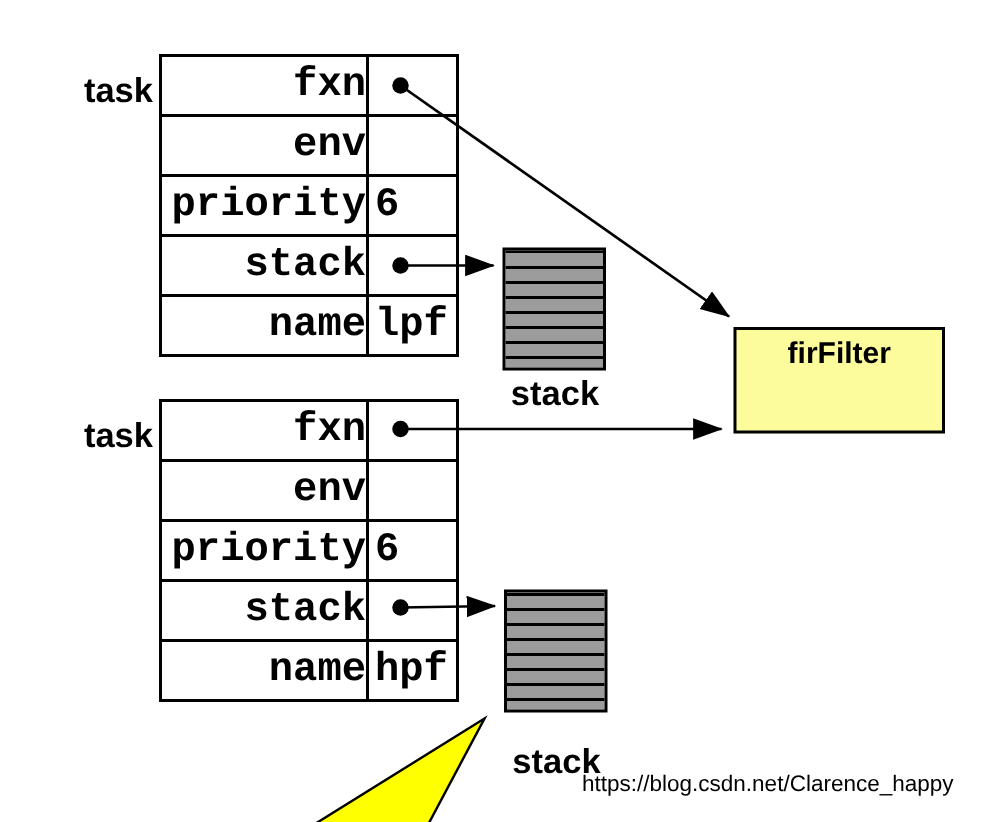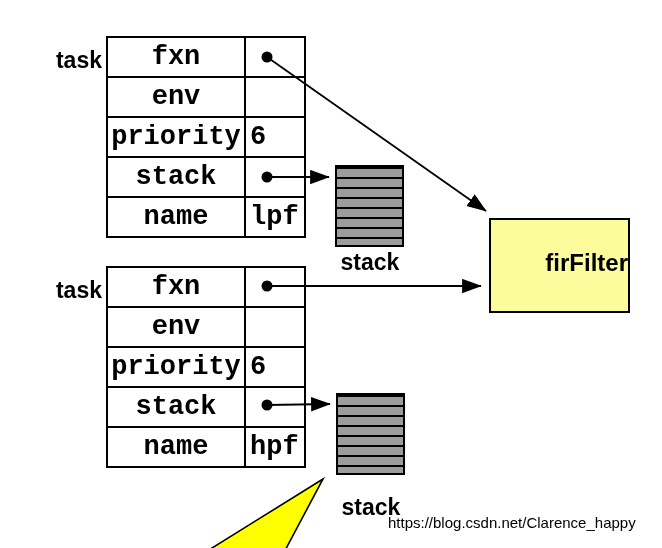--- a/index.html
+++ b/index.html
@@ -14,7 +14,7 @@
     font-weight:bold;font-size:27px;color:#000;
   }
   table.task-table td{border:2px solid #000;height:38px;padding:0;}
-  table.task-table td.f{width:136px;text-align:center;}
+  table.task-table td.f{width:136px;text-align:right;}
   table.task-table td.v{width:54px;text-align:left;padding-left:4px;}
   
   .lbl{

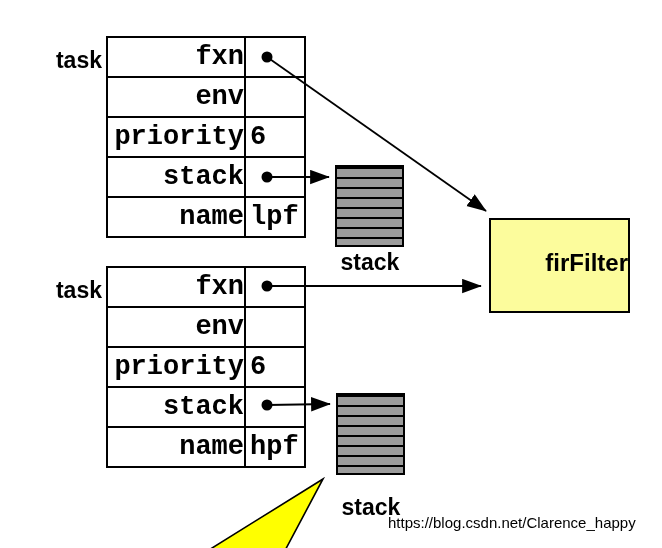--- a/index.html
+++ b/index.html
@@ -31,8 +31,8 @@
   .fn-box{
     position:absolute;left:489px;top:218px;width:137px;height:62px;
     border:2px solid #000;background:#fcfc9c;
-    text-align:right;padding-top:29px;
-    font-size:24px;font-weight:bold;color:#000;
+    text-align:center;padding-top:5px;
+    font-size:20px;font-weight:bold;color:#000;
   }
   .fn-caption{position:absolute;left:486px;top:323px;font-size:25px;font-weight:bold;color:#000;}
   

